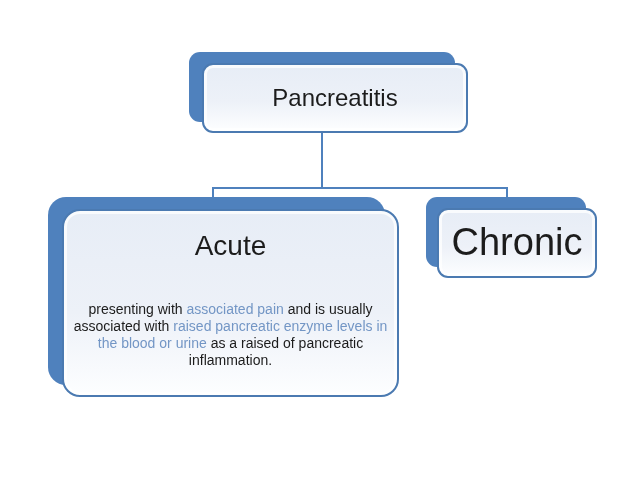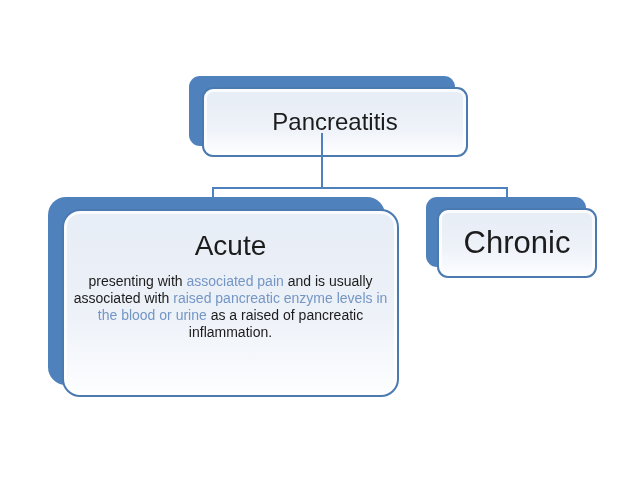--- a/index.html
+++ b/index.html
@@ -33,7 +33,7 @@
   
   .root .shadow-shape{left:0;top:0;width:266px;height:70px;}
   .root .face{left:13px;top:11px;width:266px;height:70px;}
-  .root{left:189px;top:52px;width:280px;height:82px;margin-top:24px;}
+  .root{left:189px;top:52px;width:280px;height:82px;}
   .root .title{font-size:24px;}
   
   .acute{left:48px;top:197px;width:352px;height:201px;}

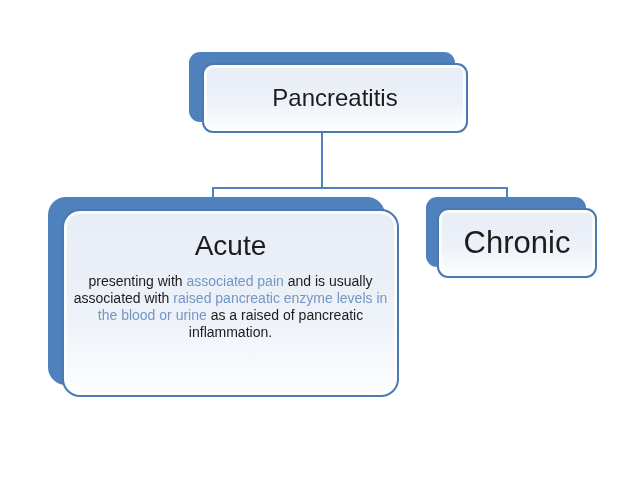--- a/index.html
+++ b/index.html
@@ -38,7 +38,7 @@
   
   .acute{left:48px;top:197px;width:352px;height:201px;}
   .acute .shadow-shape{left:0;top:0;width:337px;height:188px;}
-  .acute .face{left:14px;top:12px;width:337px;height:188px;justify-content:flex-start;padding:20px 6px 0 6px;}
+  .acute .face{left:14px;top:12px;width:337px;height:188px;justify-content:flex-start;padding:20px 6px 0 6px;gap:28px;}
   .acute .title{font-size:28px;}
   .acute .body{
     margin-top:11px;

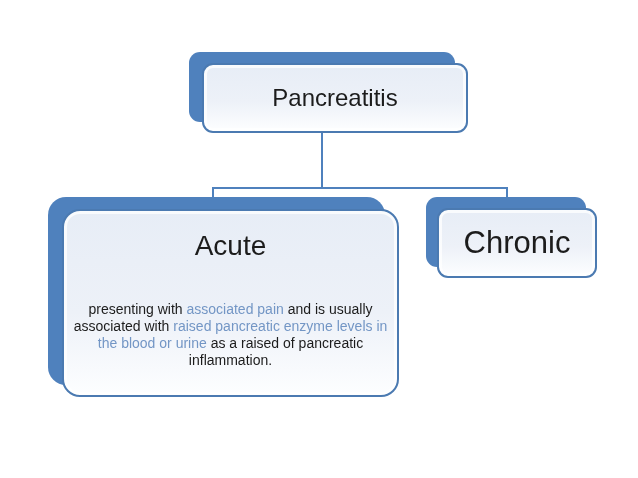--- a/index.html
+++ b/index.html
@@ -54,7 +54,7 @@
   .chronic{left:426px;top:197px;width:175px;height:85px;}
   .chronic .shadow-shape{left:0;top:0;width:160px;height:70px;}
   .chronic .face{left:11px;top:11px;width:160px;height:70px;}
-  .chronic .title{font-size:31px;}
+  .chronic .title{font-size:38px;}
   
   .connector{position:absolute;background:var(--accent,#4f81bd);}
   .conn-stem{left:321px;top:133px;width:2px;height:56px;}

